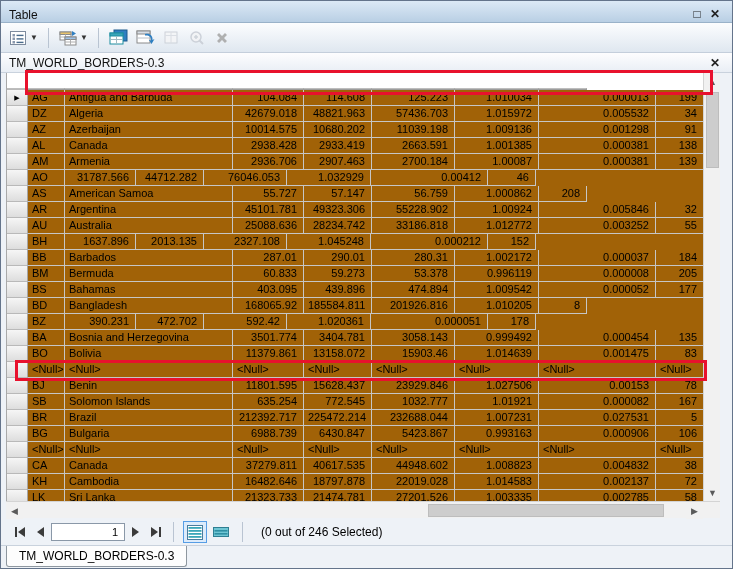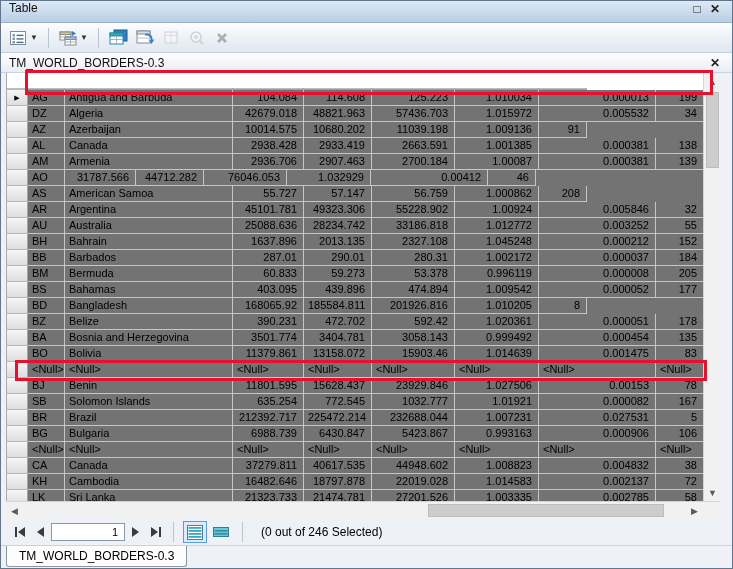--- a/index.html
+++ b/index.html
@@ -16,7 +16,7 @@
     position:absolute; left:0; top:0; width:100%; height:22px;
     background:linear-gradient(#dce9f6, #b9cfe4);
     border-bottom:1px solid #9ab2c9;
-    display:flex; align-items:flex-start; padding:0 8px;
+    display:flex; align-items:flex-end; padding:0 8px;
     font-size:12px; color:#111;
   }
   .titlebar .spacer { flex:1; }

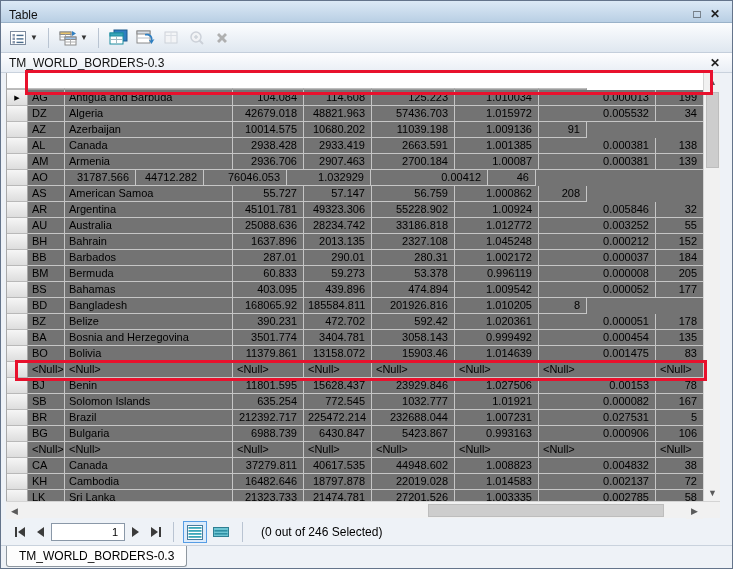--- a/index.html
+++ b/index.html
@@ -58,7 +58,7 @@
     font-size:11px; font-weight:bold; color:#000; text-align:center; line-height:15px;
     overflow:hidden; white-space:nowrap;margin-top:15px;
   }
-  .trow { display:flex; height:16px; background:#737373; }
+  .trow { display:flex; height:16px; background:#a16207; }
   .cell {
     border-right:1px solid #c6c6c6; border-bottom:1px solid #c6c6c6;
     font-size:11px; color:#000; line-height:15px; padding:0 4px;

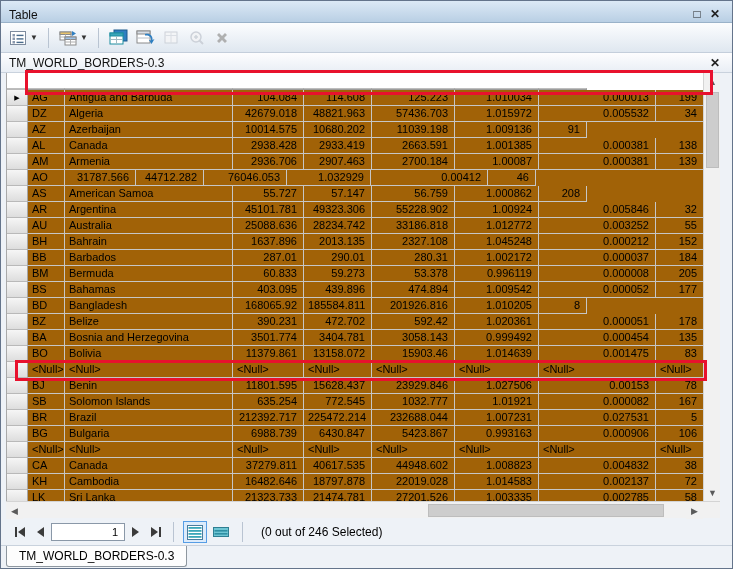--- a/index.html
+++ b/index.html
@@ -265,6 +265,7 @@
             <div class="cell c3 num">10680.202</div>
             <div class="cell c4 num">11039.198</div>
             <div class="cell c5 num">1.009136</div>
+            <div class="cell c6 num">0.001298</div>
             <div class="cell c7 num">91</div>
           </div>
           <div class="trow">

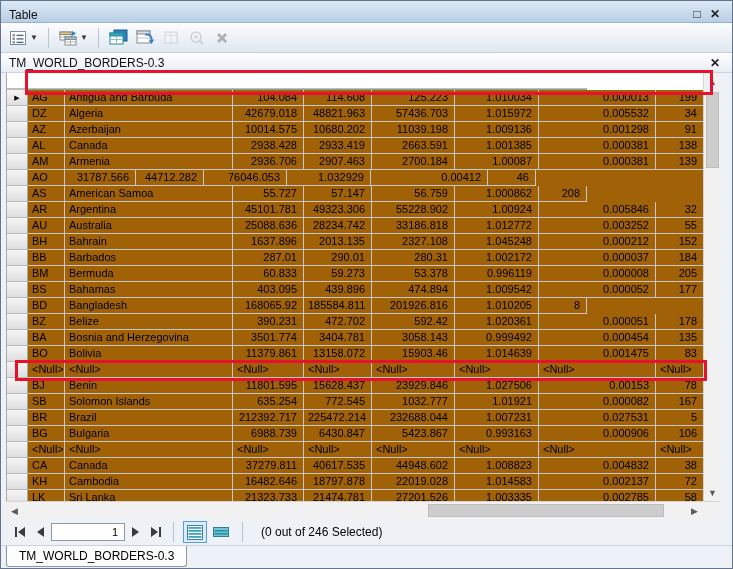--- a/index.html
+++ b/index.html
@@ -335,7 +335,6 @@
           <div class="trow">
             <div class="cell selector"></div>
             <div class="cell c0">BH</div>
-            <div class="cell c1">Bahrain</div>
             <div class="cell c2 num">1637.896</div>
             <div class="cell c3 num">2013.135</div>
             <div class="cell c4 num">2327.108</div>

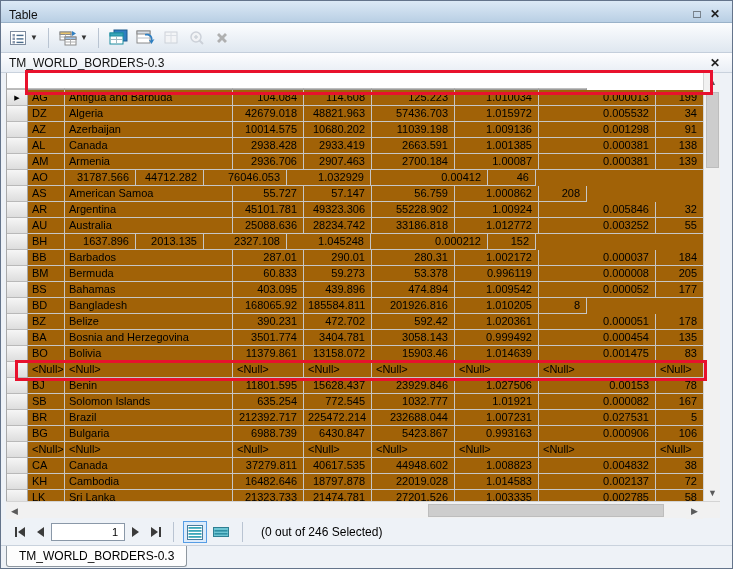--- a/index.html
+++ b/index.html
@@ -388,7 +388,6 @@
           <div class="trow">
             <div class="cell selector"></div>
             <div class="cell c0">BZ</div>
-            <div class="cell c1">Belize</div>
             <div class="cell c2 num">390.231</div>
             <div class="cell c3 num">472.702</div>
             <div class="cell c4 num">592.42</div>

